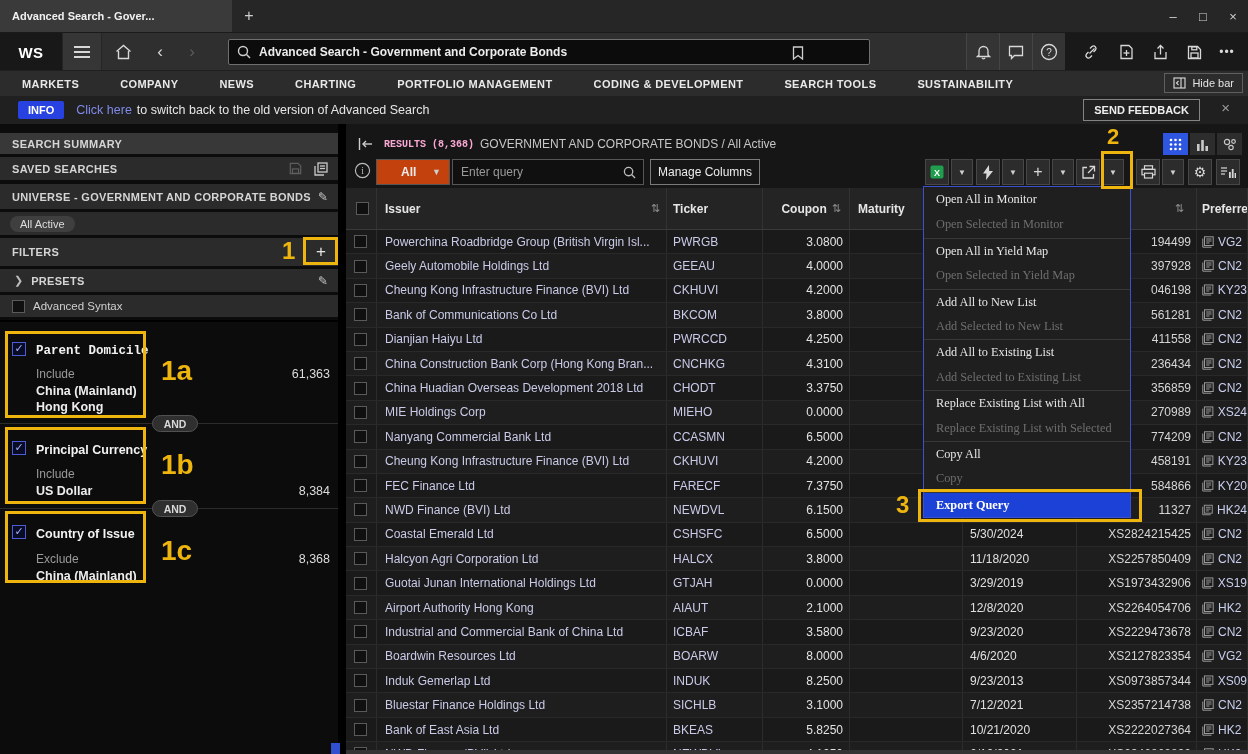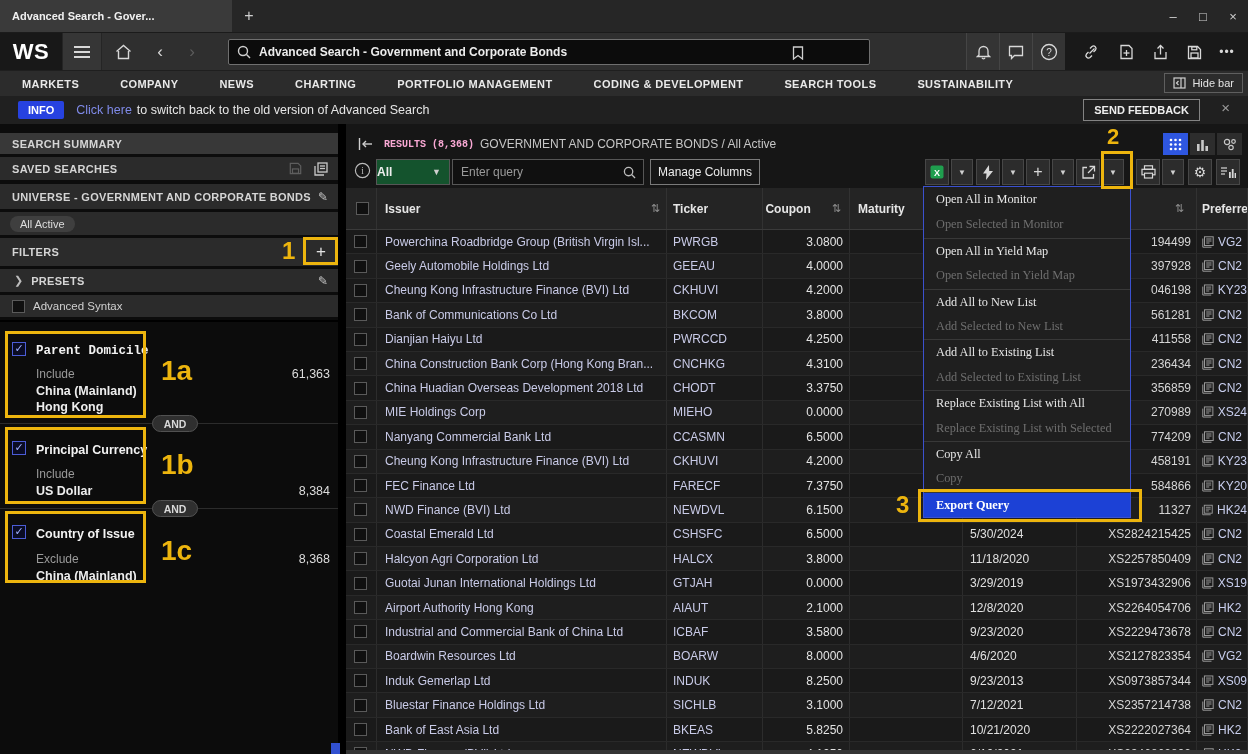--- a/index.html
+++ b/index.html
@@ -21,7 +21,7 @@
   
   .apptoolbar{left:0;top:32px;width:1248px;height:38px;background:#2f2f2f;border-top:1px solid #1b1b1b;box-sizing:border-box;}
   .wsbox{left:0;top:0;width:62px;height:38px;background:#181818;display:flex;align-items:center;justify-content:center;
-        font-weight:bold;font-size:22px;color:#fff;letter-spacing:.5px;}
+        font-weight:bold;font-size:15px;color:#fff;letter-spacing:.5px;}
   .hambox{left:62px;top:0;width:40px;height:38px;background:#363636;border-left:1px solid #252525;border-right:1px solid #252525;
         display:flex;align-items:center;justify-content:center;box-sizing:border-box;}
   .ticon{top:0;height:38px;display:flex;align-items:center;justify-content:center;}

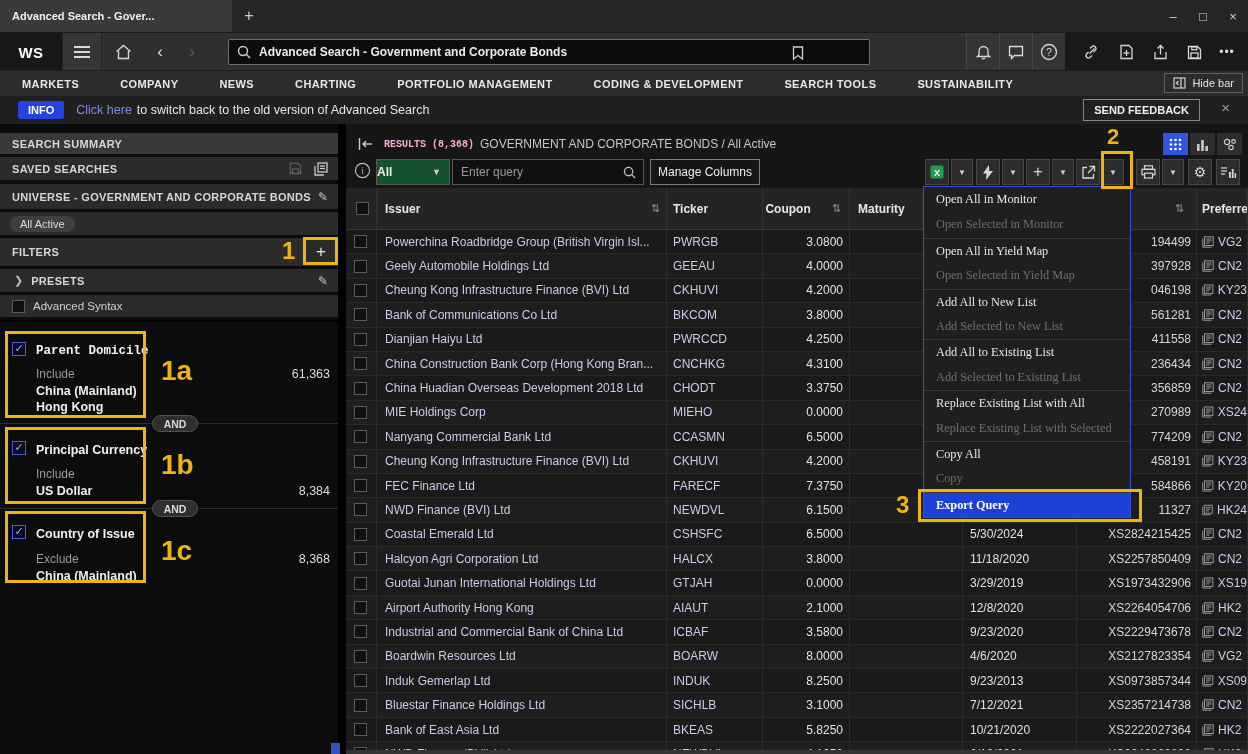--- a/index.html
+++ b/index.html
@@ -90,8 +90,8 @@
   .vbtn.active{background:#2e56e0;}
   .rtoolbar{left:0;top:33px;width:902px;height:30px;}
   .infoi{left:8px;top:5px;}
-  .allbox{left:30px;top:2px;width:74px;height:26px;background:#14532d;border:1px solid #565656;box-sizing:border-box;
-        display:flex;align-items:center;font-size:12px;font-weight:bold;color:#eee;padding-left:0;}
+  .allbox{left:30px;top:2px;width:74px;height:26px;background:#c2410c;border:1px solid #565656;box-sizing:border-box;
+        display:flex;align-items:center;font-size:12px;font-weight:bold;color:#eee;padding-left:24px;}
   .allbox .dd{position:absolute;right:8px;font-size:9px;color:#cfcfcf;}
   .querybox{left:106px;top:2px;width:192px;height:26px;background:#101010;border:1px solid #565656;box-sizing:border-box;display:flex;align-items:center;}
   .querybox input{background:transparent;border:none;outline:none;color:#c7c7c7;font-size:12px;padding-left:8px;width:150px;

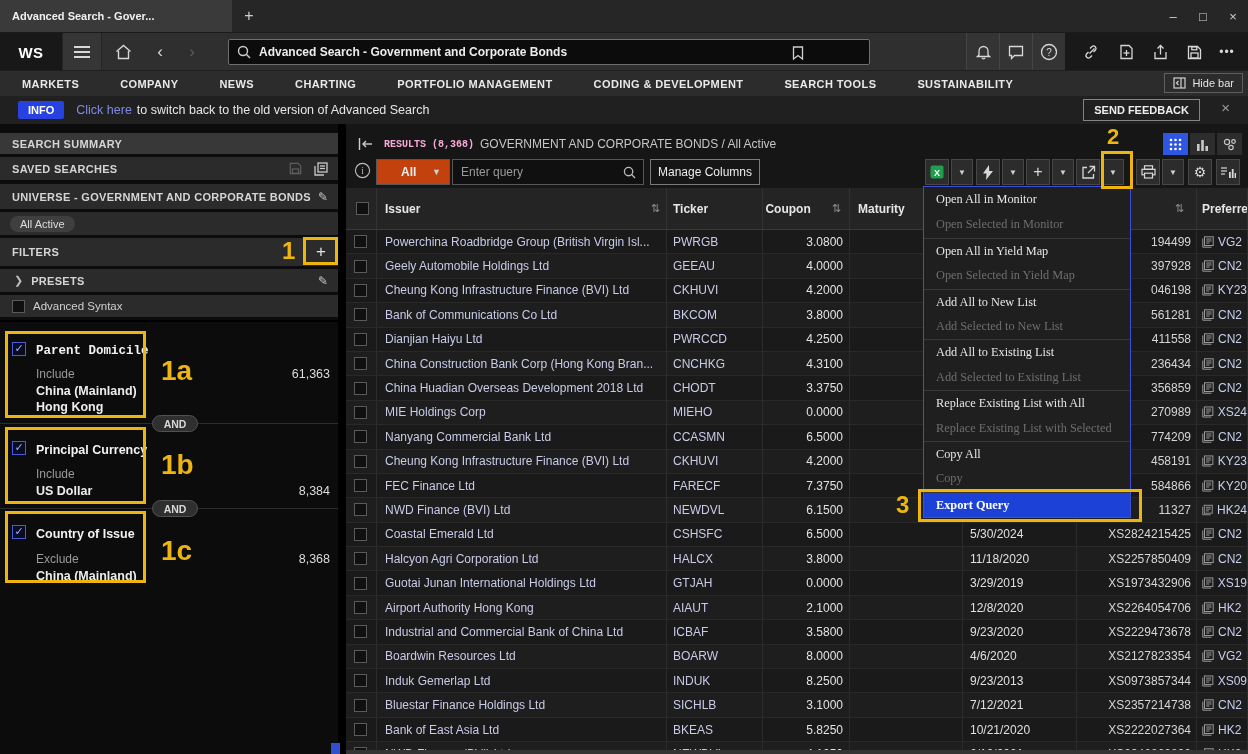--- a/index.html
+++ b/index.html
@@ -454,7 +454,7 @@
     <div class="hc" style="padding-left:6px;">
         <span>Ticker</span>
       </div>
-    <div class="hc" style="justify-content:flex-end;padding-right:8px;gap:21px;">
+    <div class="hc" style="justify-content:flex-end;padding-right:8px;gap:5px;">
         <span>Coupon</span>
         <span class="sort">⇅</span>
       </div>

